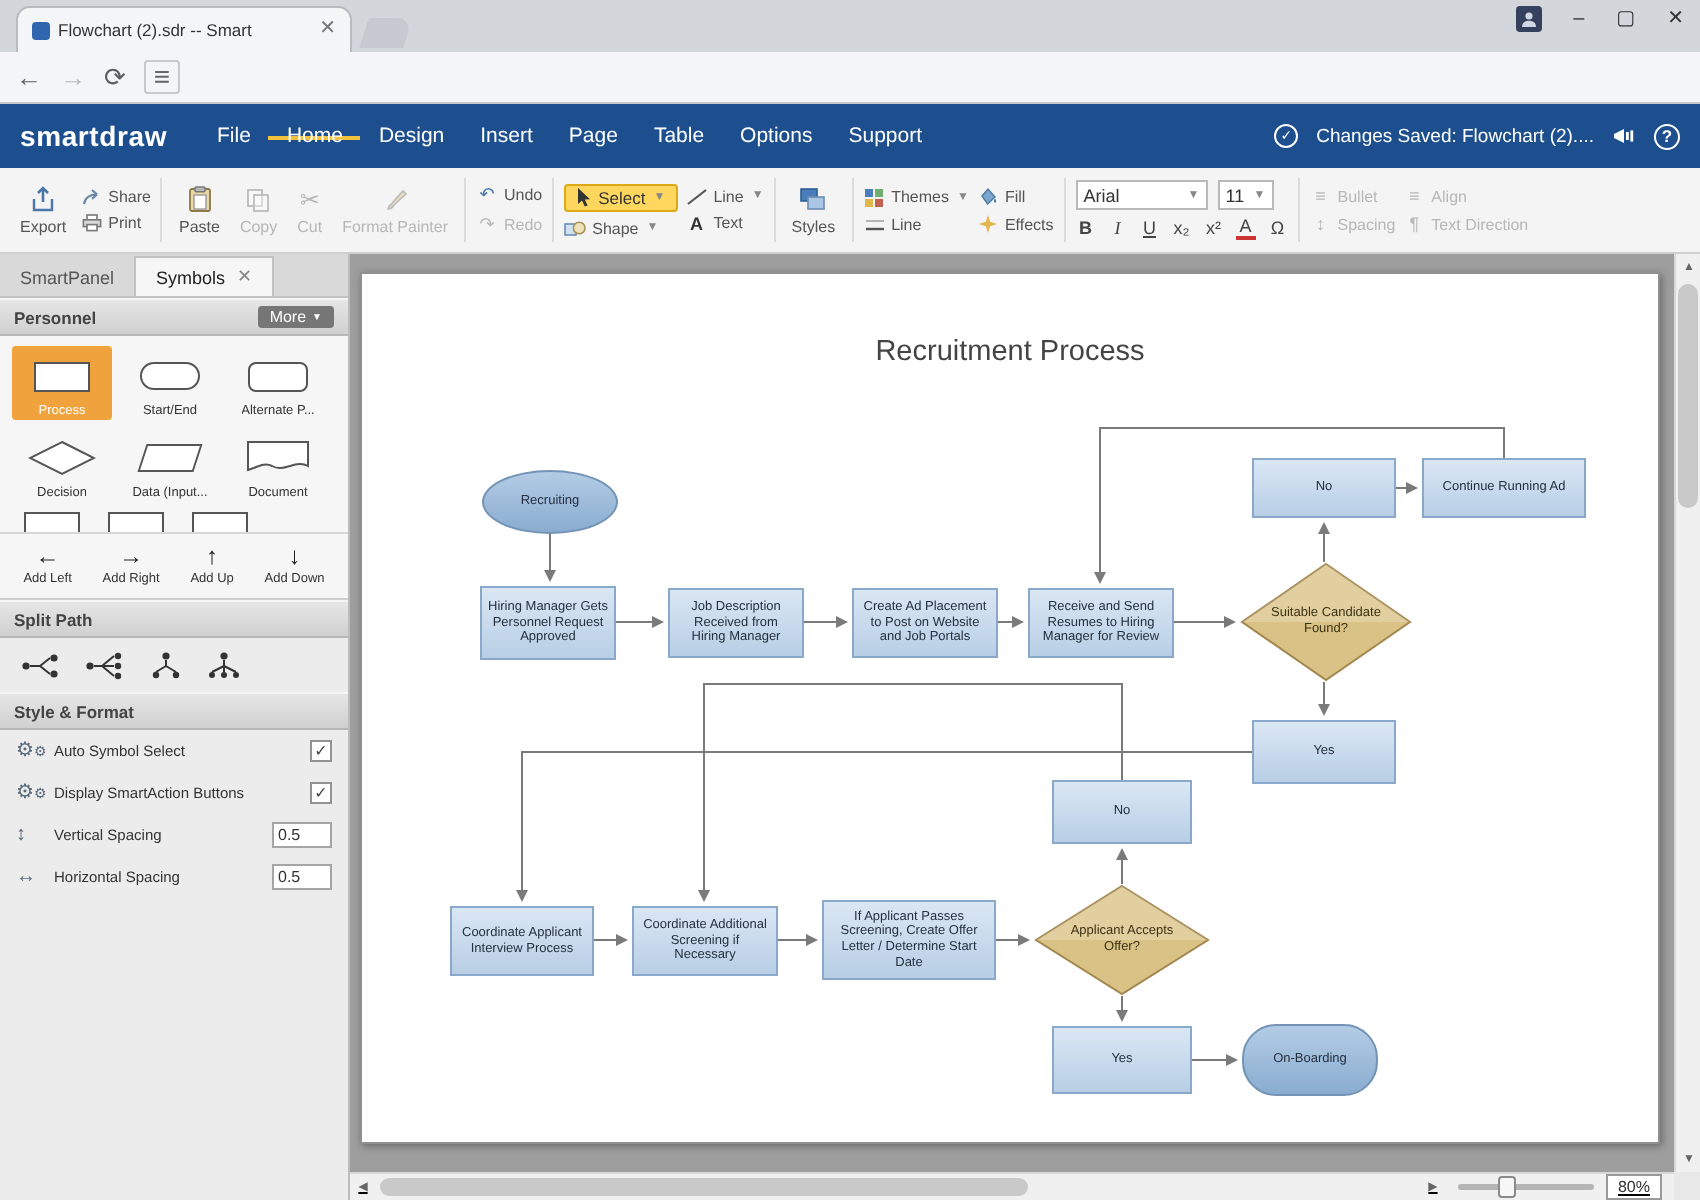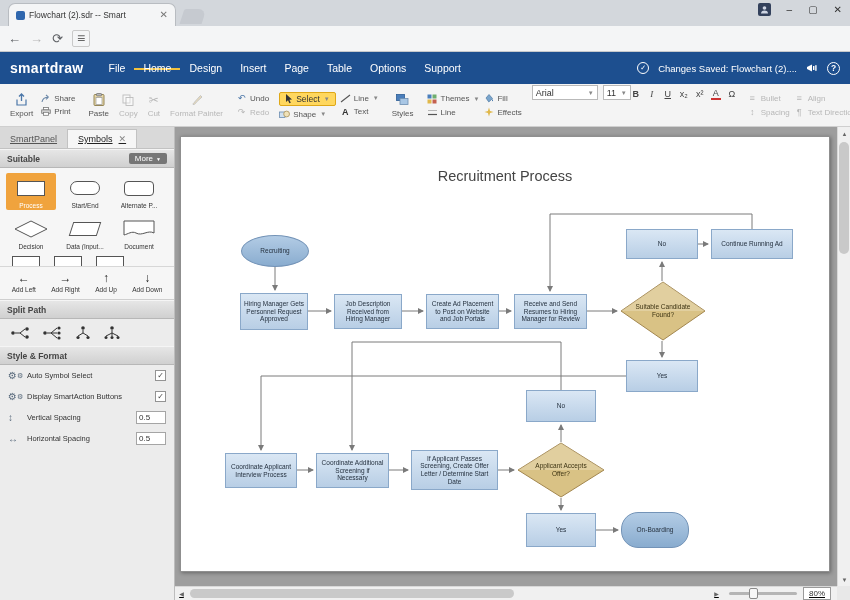--- a/index.html
+++ b/index.html
@@ -361,7 +361,7 @@
     </div>
     <div class="rsep"></div>
 
-    <div class="rgroup" style="flex-direction:row;align-items:flex-start;justify-content:center;gap:0;">
+    <div class="rgroup" style="flex-direction:column;align-items:flex-start;justify-content:center;gap:0;">
       <div class="fontrow">
         <div class="fontbox">
           <span>Arial</span>

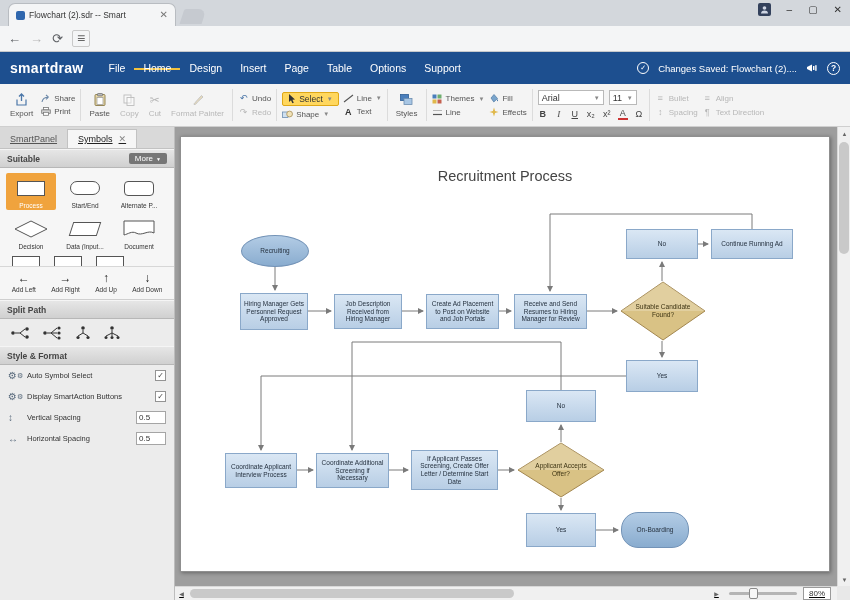--- a/index.html
+++ b/index.html
@@ -66,7 +66,7 @@
   
   .sidebar { width:175px; background:#ececec; border-right:1px solid #bdbdbd; display:flex; flex-direction:column; font-size:8px; color:#333; }
   .ptabs { height:22px; background:#d9d9d9; display:flex; align-items:flex-end; border-bottom:1px solid #c2c2c2; }
-  .ptab { padding:4px 10px; font-size:9px; color:#555;text-decoration:underline; }
+  .ptab { padding:4px 10px; font-size:9px; color:#555; }
   .ptab.active { background:#f6f6f6; color:#222; border:1px solid #c2c2c2; border-bottom:none; display:flex; gap:6px; align-items:center; }
   .ptab-close { color:#888; font-size:9px; }
   .sect-hdr { height:19px; background:linear-gradient(#e6e6e6,#d0d0d0); border-top:1px solid #f5f5f5; border-bottom:1px solid #b7b7b7; display:flex; align-items:center; justify-content:space-between; padding:0 7px; font-size:8.5px; font-weight:bold; color:#444; }

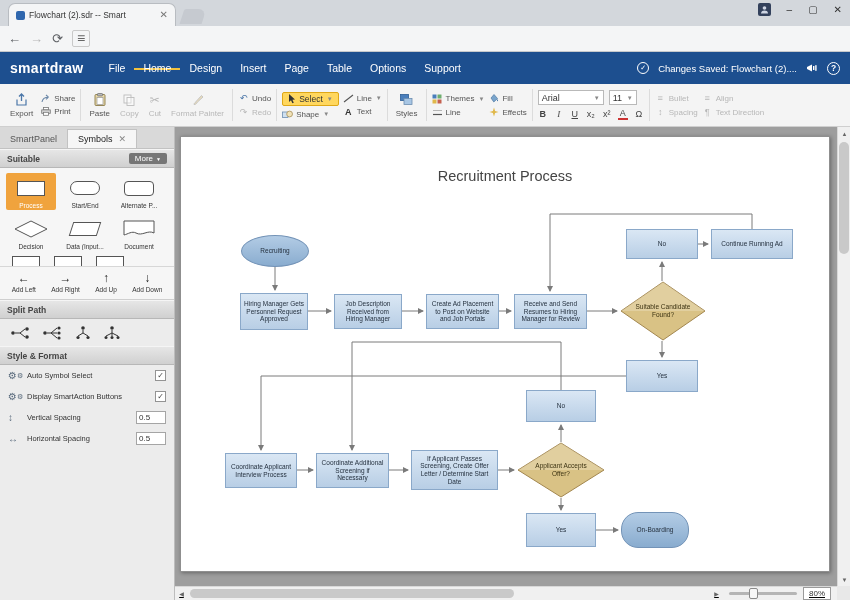--- a/index.html
+++ b/index.html
@@ -420,7 +420,7 @@
       </div>
 
       <div class="sect-hdr">
-        <span>Suitable</span>
+        <span>Personnel</span>
         <span class="more-btn">
           <span>More</span>
           <span style="font-size:5px;">▼</span>

